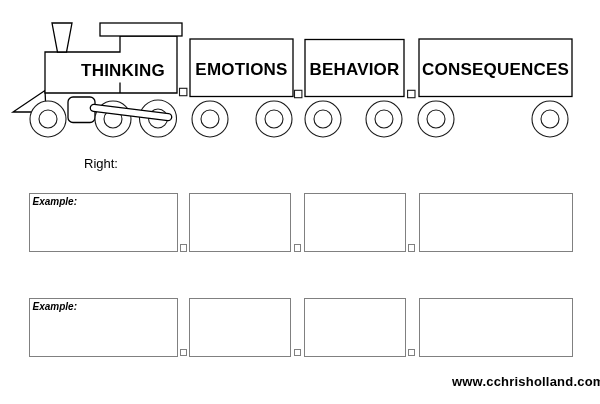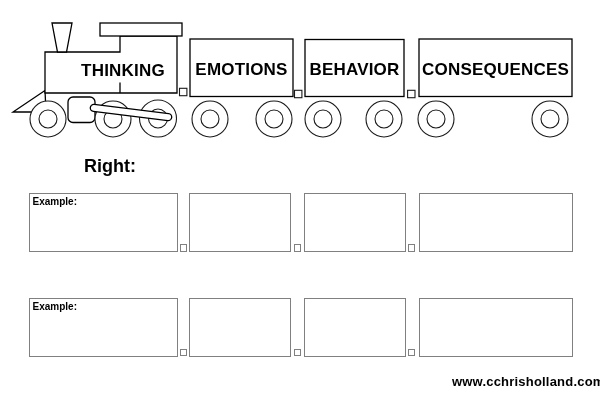--- a/index.html
+++ b/index.html
@@ -17,7 +17,7 @@
   }
   
   .section-label{
-    position:absolute;font-weight:bold;font-size:18px;line-height:1.1;
+    position:absolute;font-weight:normal;font-size:13px;line-height:1.1;
   }
   .lbl-right{left:84px;top:157px;}
   .lbl-wrong{left:75px;top:265px;}

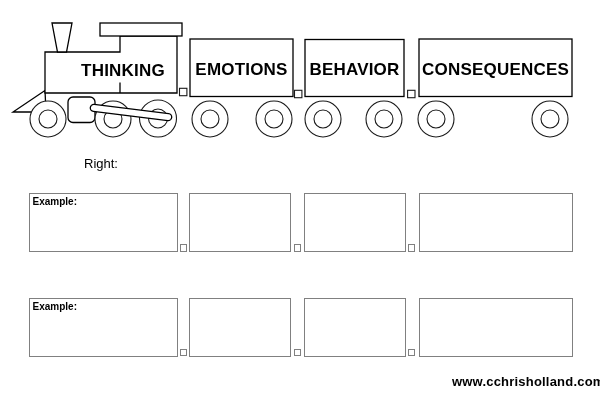--- a/index.html
+++ b/index.html
@@ -27,7 +27,7 @@
   }
   .row-right .box{top:193px;}
   .row-wrong .box{top:297.5px;}
-  .b1{left:28.5px;width:149px;}
+  .b1{left:28.5px;width:149px;font-style:italic;}
   .b2{left:189px;width:101.5px;}
   .b3{left:304px;width:102px;}
   .b4{left:419px;width:154px;}

